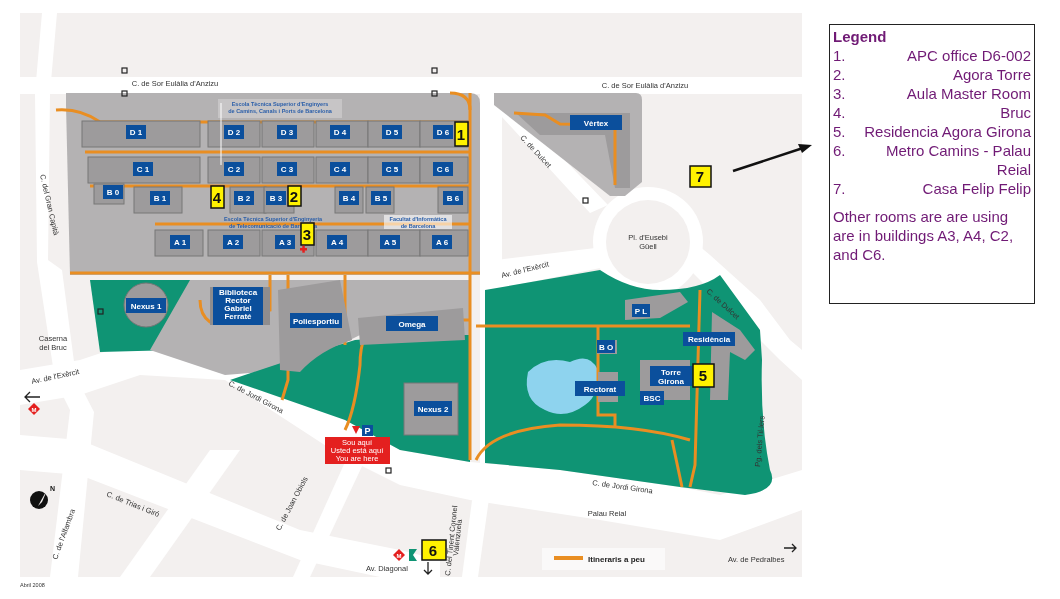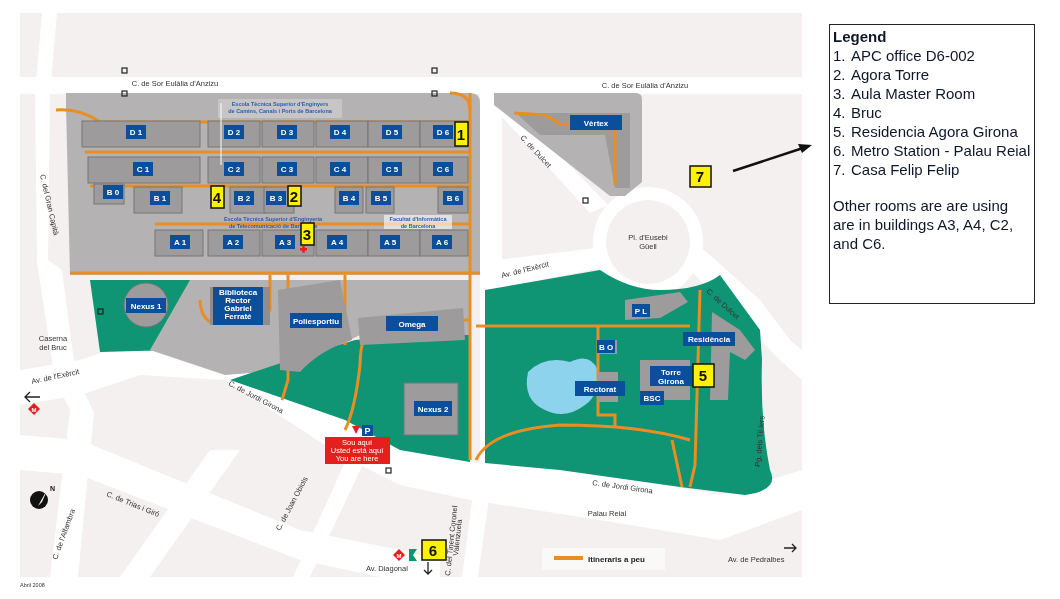--- a/index.html
+++ b/index.html
@@ -7,7 +7,7 @@
   #map { position:absolute; left:0; top:0; width:820px; height:599px; }
   #map svg { display:block; }
   .lbl { font-family:"Liberation Sans", sans-serif; }
-  #legend { position:absolute; left:829px; top:24px; width:206px; height:280px; border:1px solid #222; background:#fff; padding:2px 3px; box-sizing:border-box; font-family:"Liberation Sans", sans-serif; font-size:15px; line-height:19px; color:#0f172a; }
+  #legend { position:absolute; left:829px; top:24px; width:206px; height:280px; border:1px solid #222; background:#fff; padding:2px 3px; box-sizing:border-box; font-family:"Liberation Sans", sans-serif; font-size:15px; line-height:19px; color:#701a75; }
   #legend .title { font-weight:bold; }
   #legend .item { display:flex; }
   #legend .num { flex:0 0 auto; width:18px; }

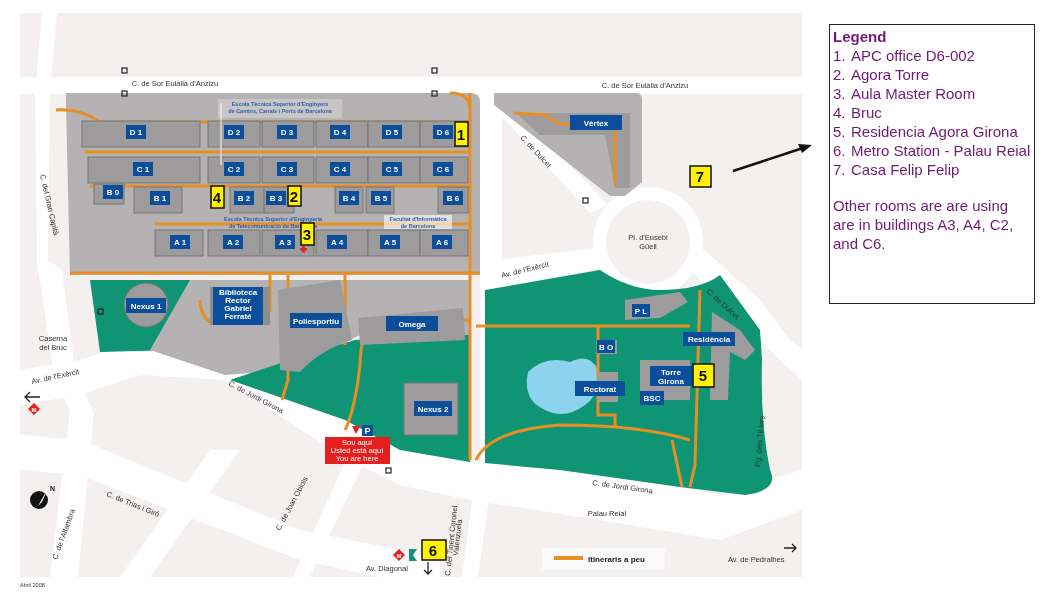--- a/index.html
+++ b/index.html
@@ -11,7 +11,7 @@
   #legend .title { font-weight:bold; }
   #legend .item { display:flex; }
   #legend .num { flex:0 0 auto; width:18px; }
-  #legend .txt { flex:1 1 auto; }
+  #legend .txt { flex:1 1 auto;text-align:right; }
   #legend .note { margin-top:17px; }
 </style>
 </head>

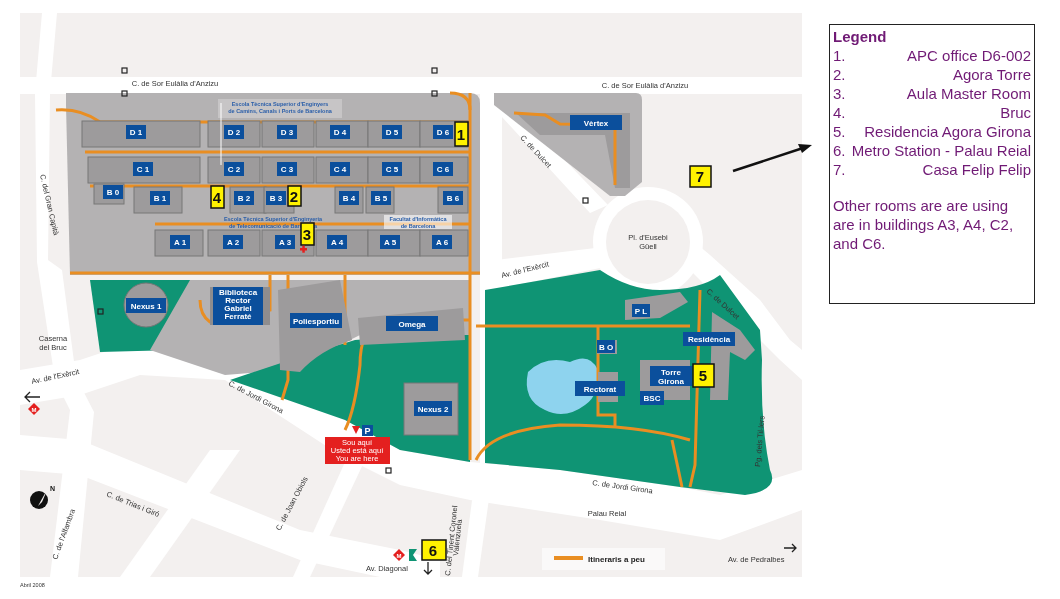--- a/index.html
+++ b/index.html
@@ -436,7 +436,7 @@
     </div>
   <div class="item">
       <span class="num">6.</span>
-      <span class="txt">Metro Station - Palau Reial</span>
+      <span class="txt">Metro Camins - Palau Reial</span>
     </div>
   <div class="item">
       <span class="num">7.</span>

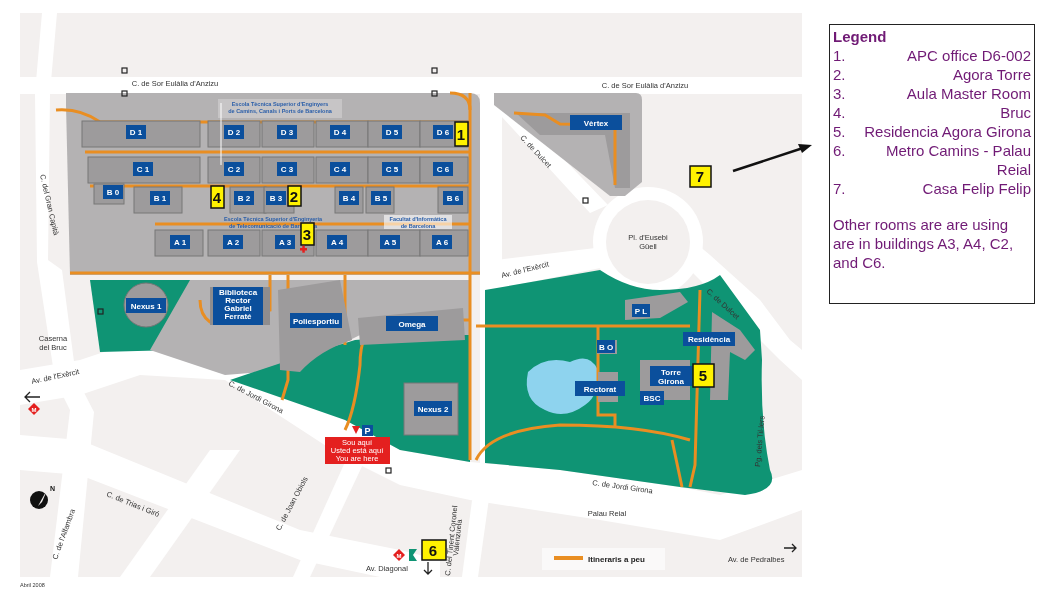--- a/index.html
+++ b/index.html
@@ -12,7 +12,7 @@
   #legend .item { display:flex; }
   #legend .num { flex:0 0 auto; width:18px; }
   #legend .txt { flex:1 1 auto;text-align:right; }
-  #legend .note { margin-top:17px; }
+  #legend .note { margin-top:9px; }
 </style>
 </head>
 <body>

